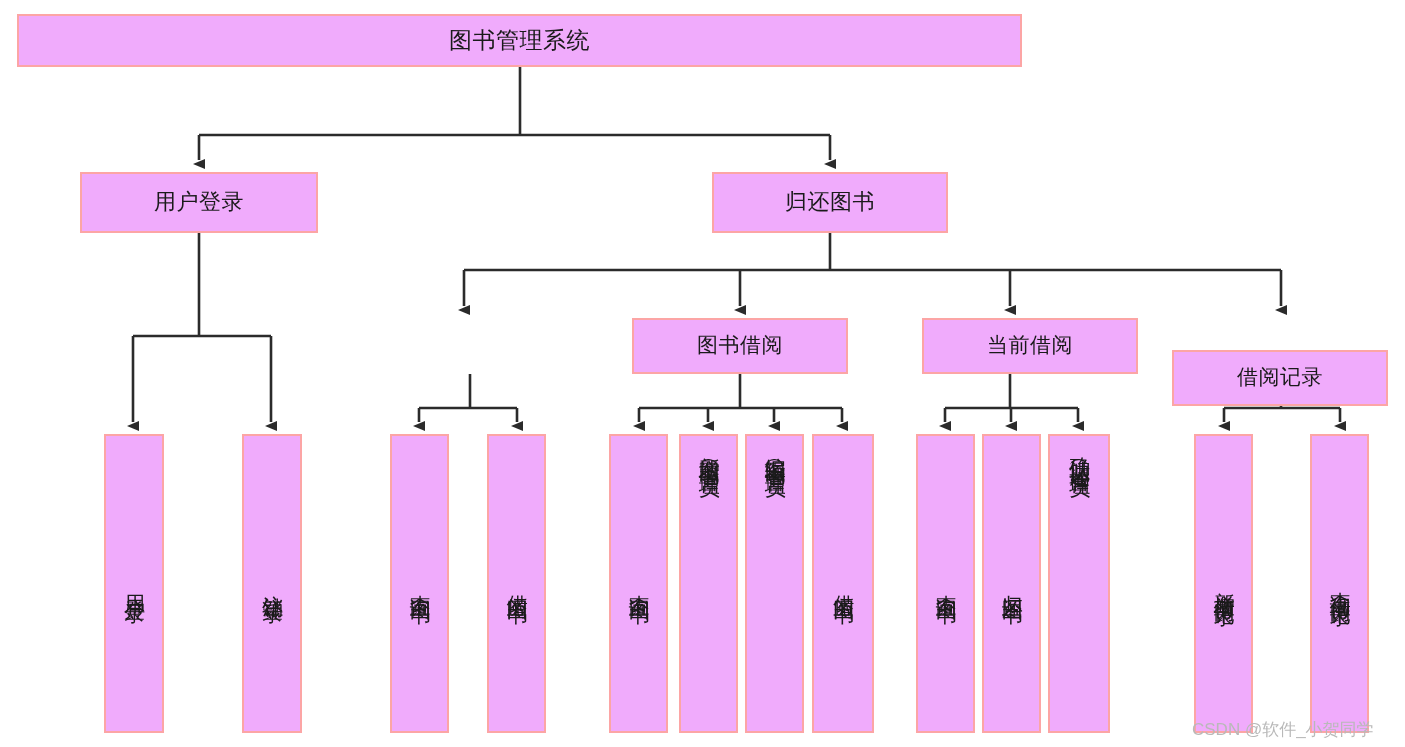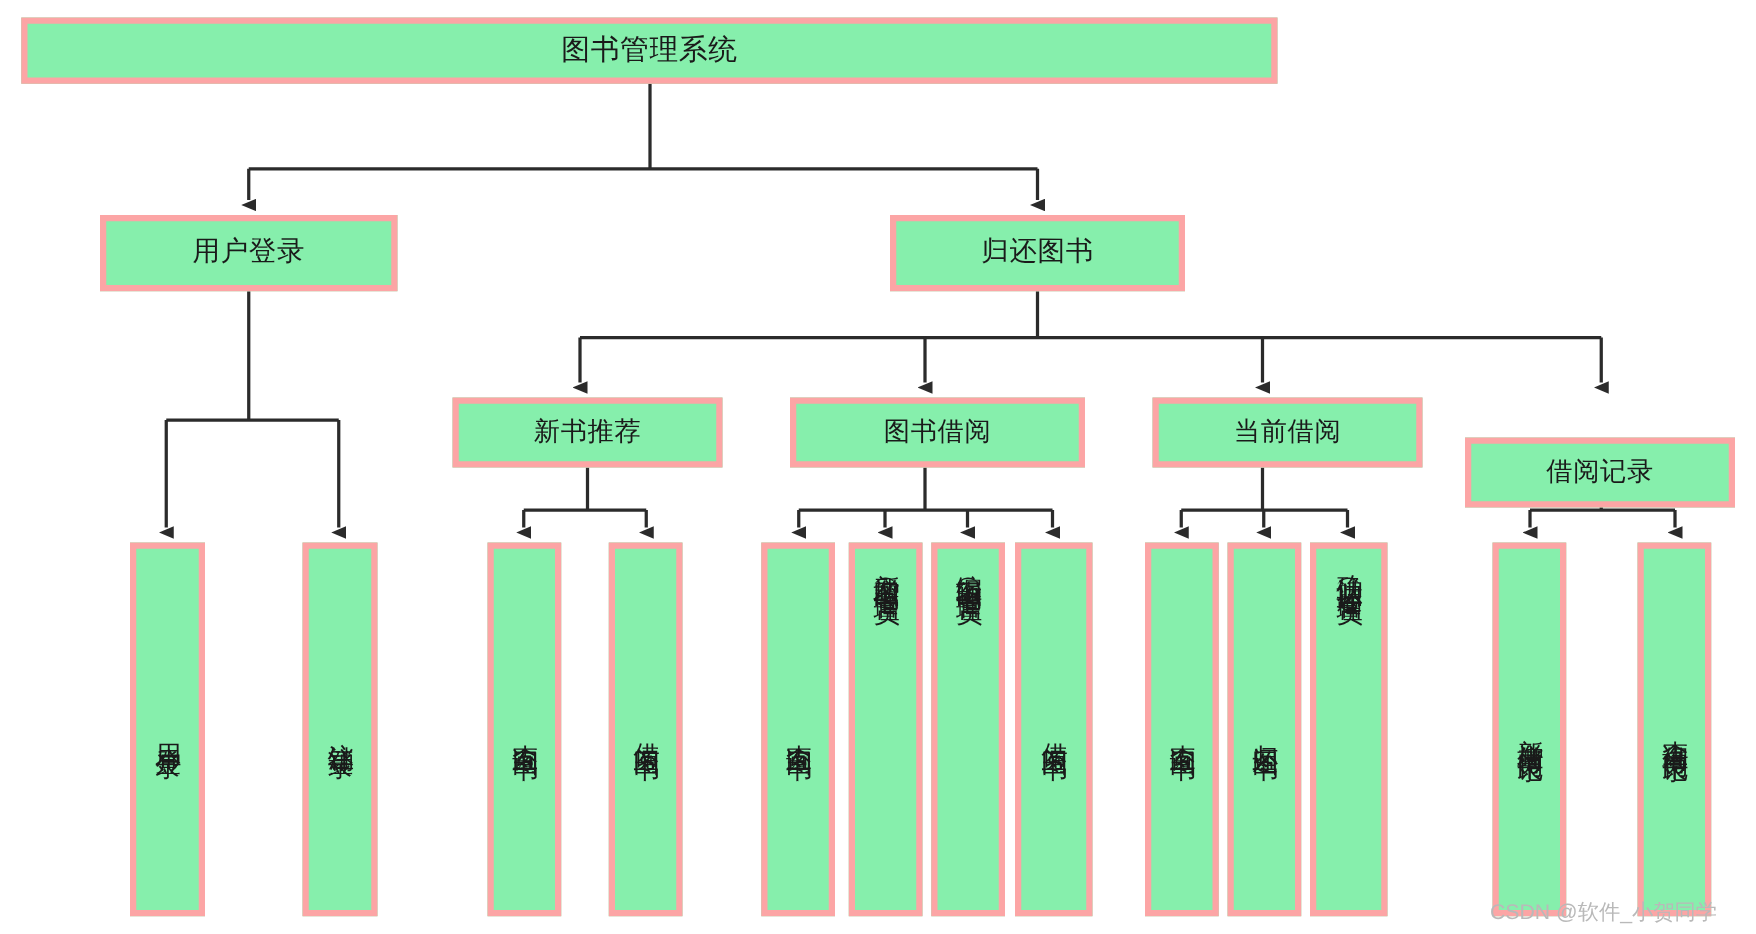--- a/index.html
+++ b/index.html
@@ -29,8 +29,8 @@
   .node-box {
     position: absolute;
     box-sizing: border-box;
-    background: #86efac;
-    border: 5px solid #fca5a5;
+    background: #f0abfc;
+    border: 2px solid #fca5a5;
     display: flex;
     align-items: center;
     justify-content: center;

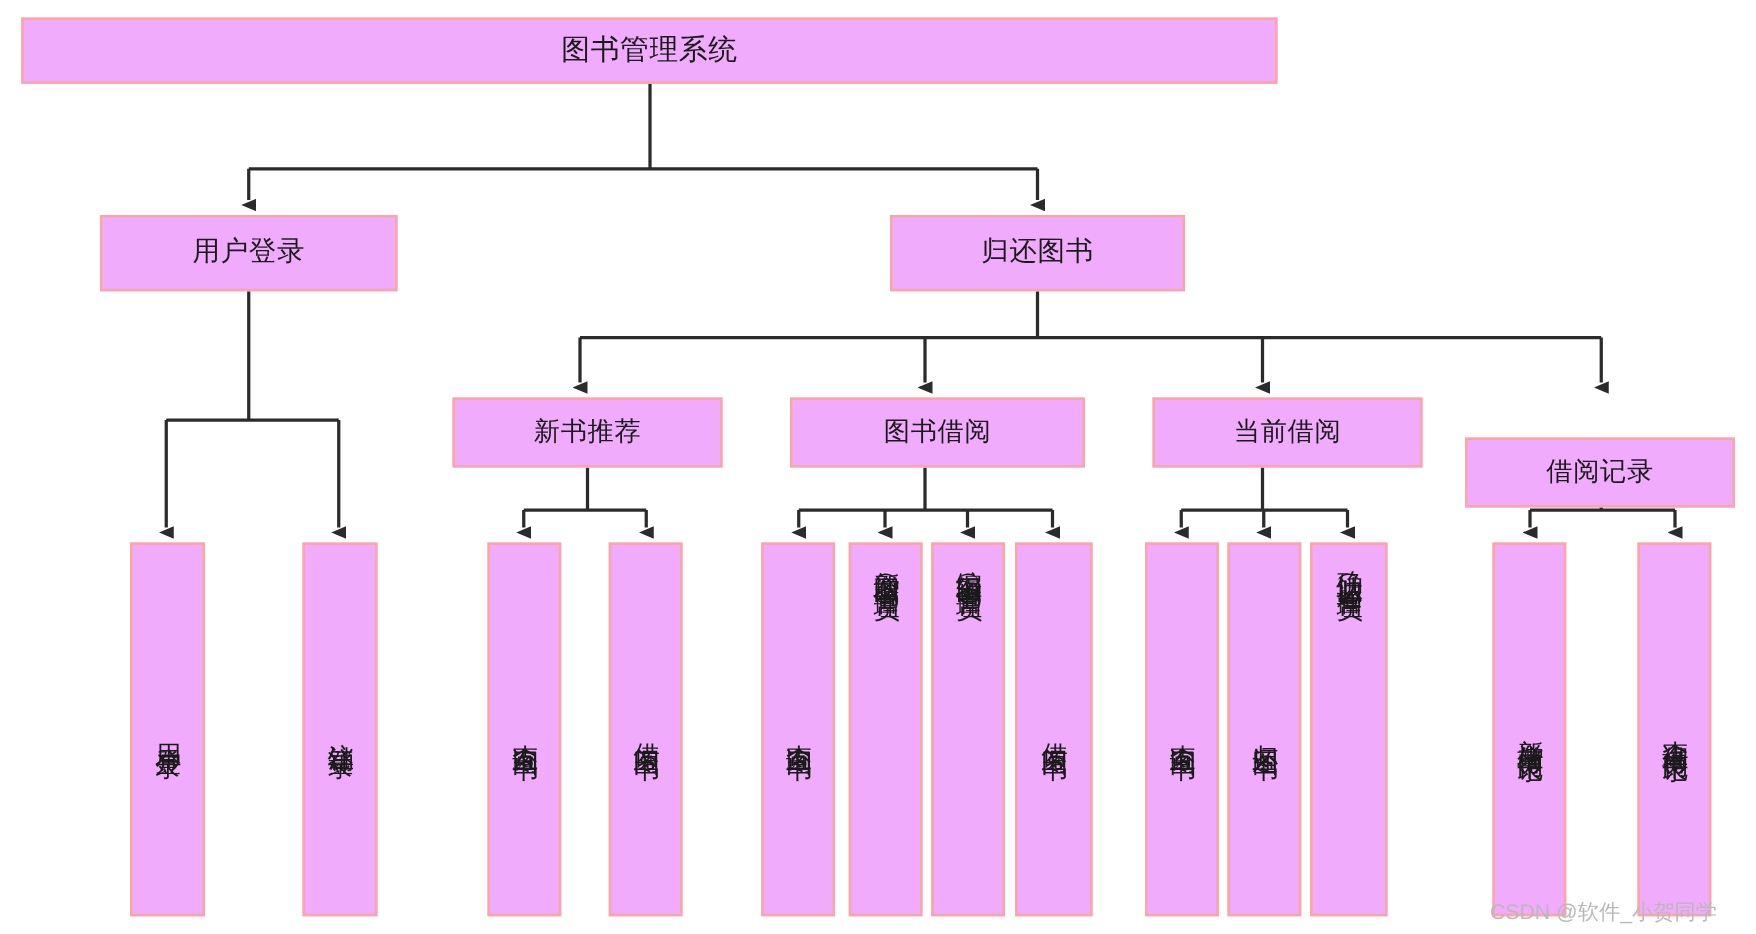--- a/index.html
+++ b/index.html
@@ -134,9 +134,6 @@
     <span class="node-label">归还图书</span>
   </div>
 
-  <div class="node-box level-2" style="left:362px; top:318px; width:216px; height:56px;">
-    <span class="node-label">新书推荐</span>
-  </div>
   <div class="node-box level-2" style="left:632px; top:318px; width:236px; height:56px;">
     <span class="node-label">图书借阅</span>
   </div>

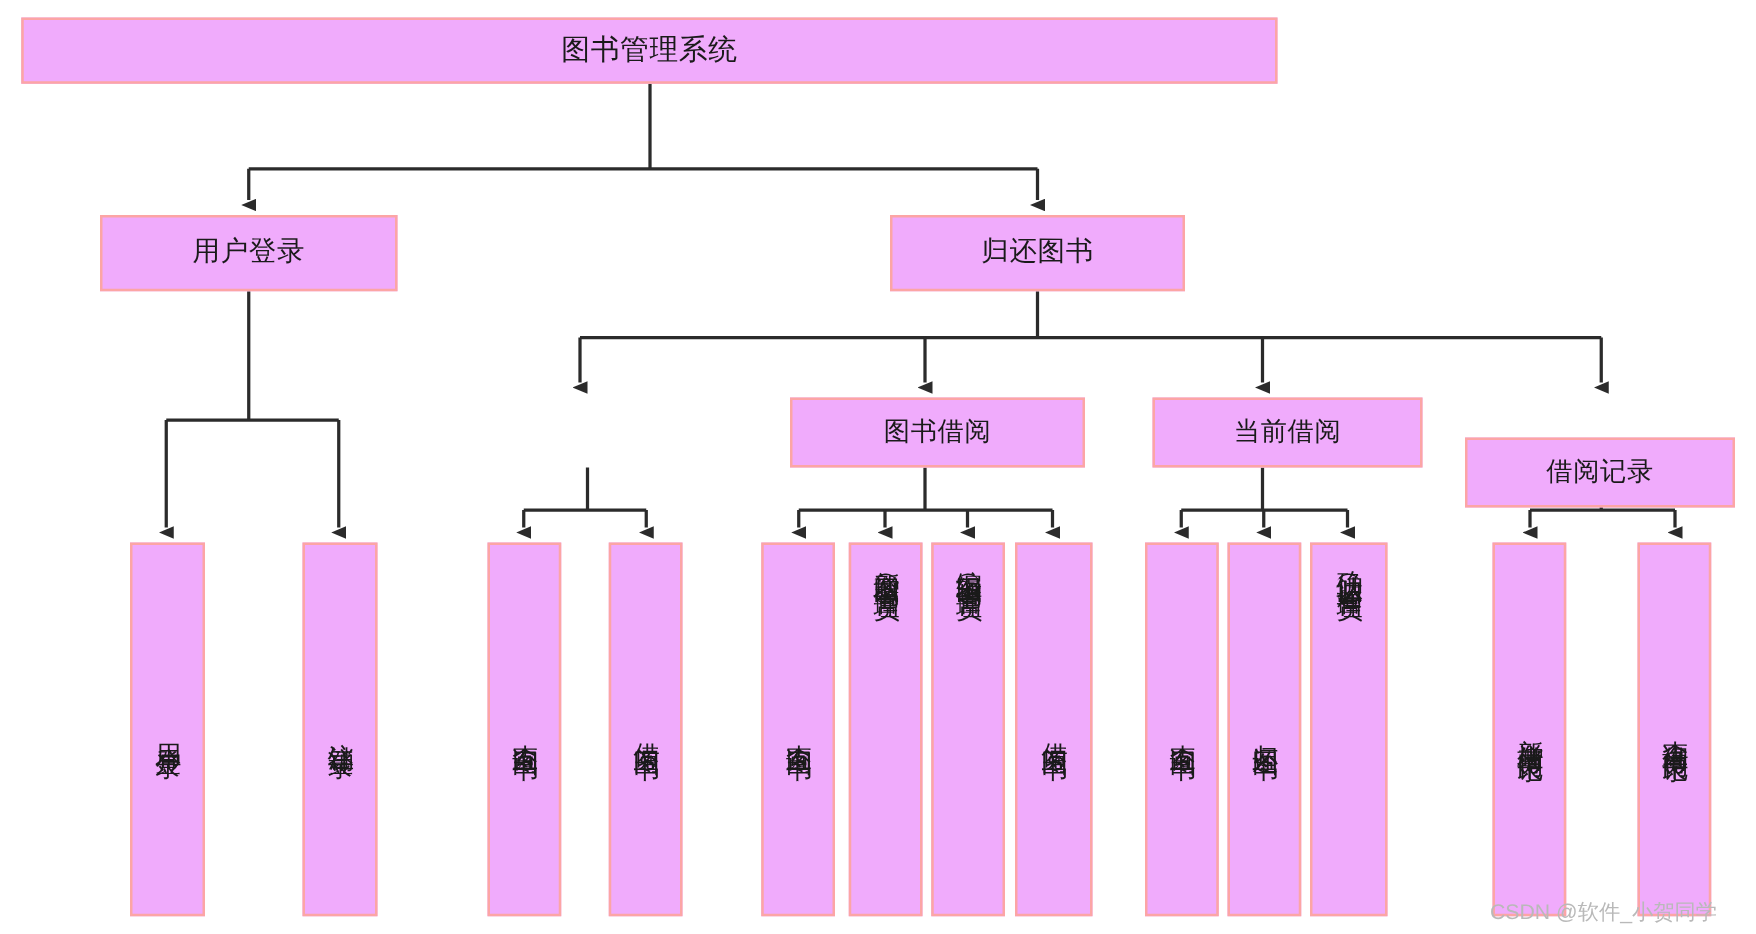--- a/index.html
+++ b/index.html
@@ -134,7 +134,7 @@
     <span class="node-label">归还图书</span>
   </div>
 
-  <div class="node-box level-2" style="left:632px; top:318px; width:236px; height:56px;">
+  <div class="node-box level-2" style="left:632px; top:318px; width:216px; height:56px;">
     <span class="node-label">图书借阅</span>
   </div>
   <div class="node-box level-2" style="left:902px; top:318px; width:216px; height:56px;margin-left:20px;">

